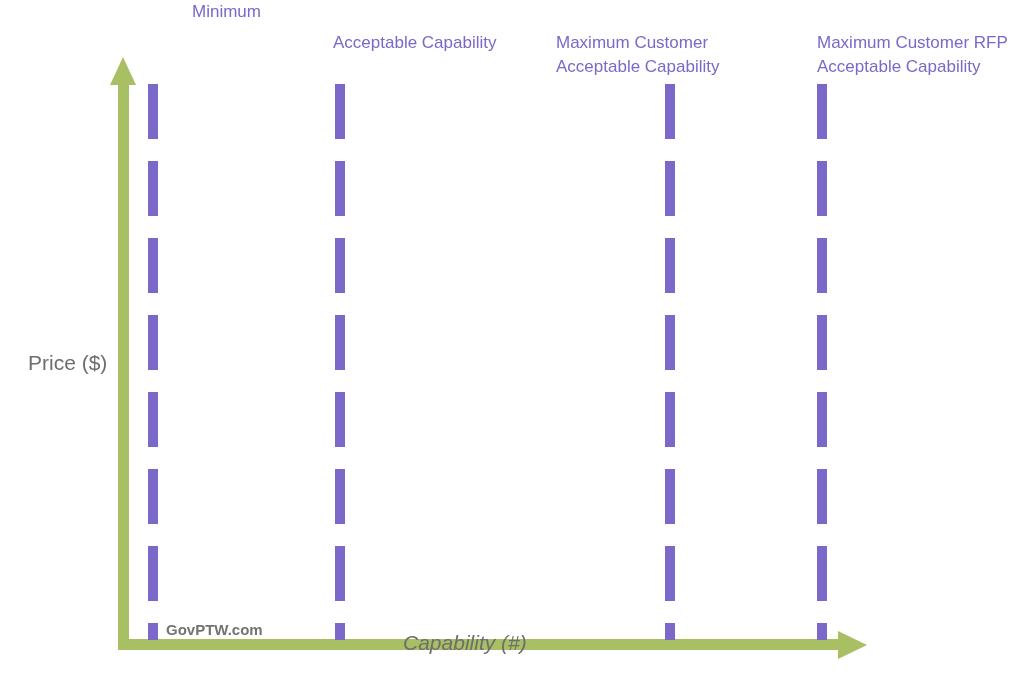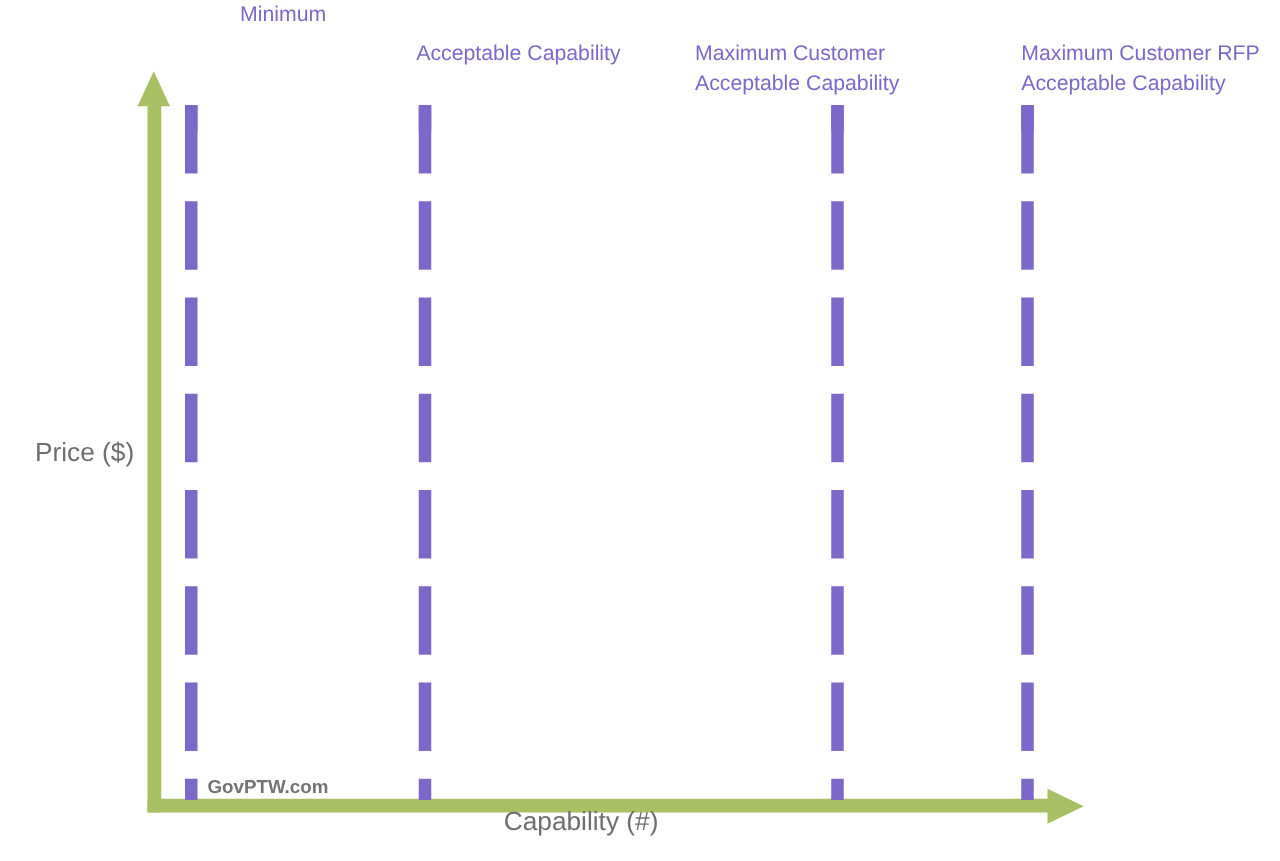--- a/index.html
+++ b/index.html
@@ -71,7 +71,8 @@
   }
   .axis-title-x {
     left: 403px;
-    top: 646px;
+    top: 631px;
+    font-style: italic;
   }
 
   

